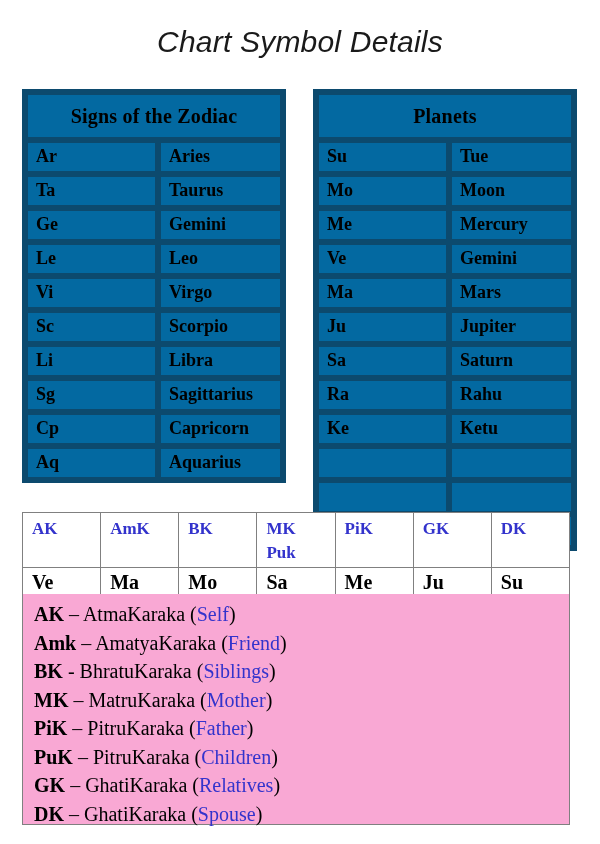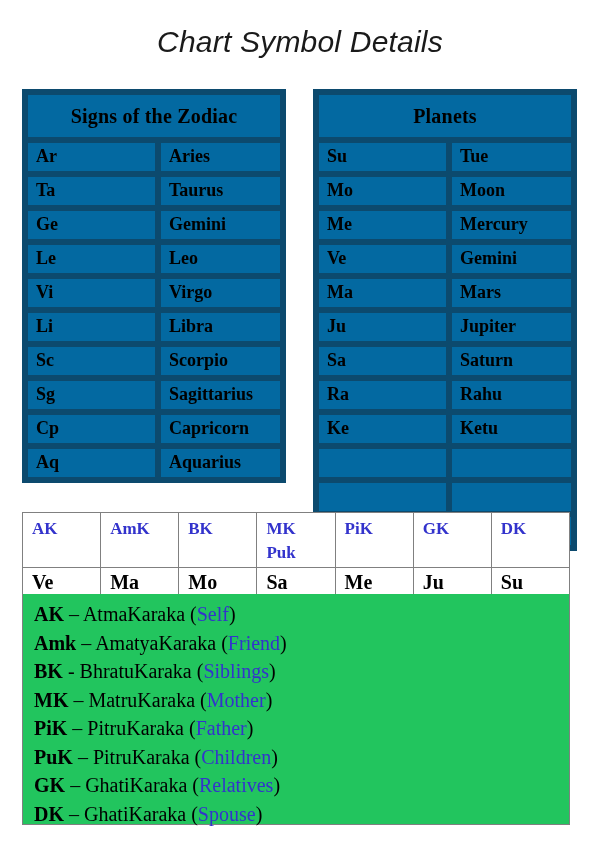--- a/index.html
+++ b/index.html
@@ -167,12 +167,12 @@
         <td>Virgo</td>
       </tr>
       <tr>
+        <td>Sc</td>
+        <td>Scorpio</td>
+      </tr>
+      <tr>
         <td>Li</td>
         <td>Libra</td>
-      </tr>
-      <tr>
-        <td>Sc</td>
-        <td>Scorpio</td>
       </tr>
       <tr>
         <td>Sg</td>

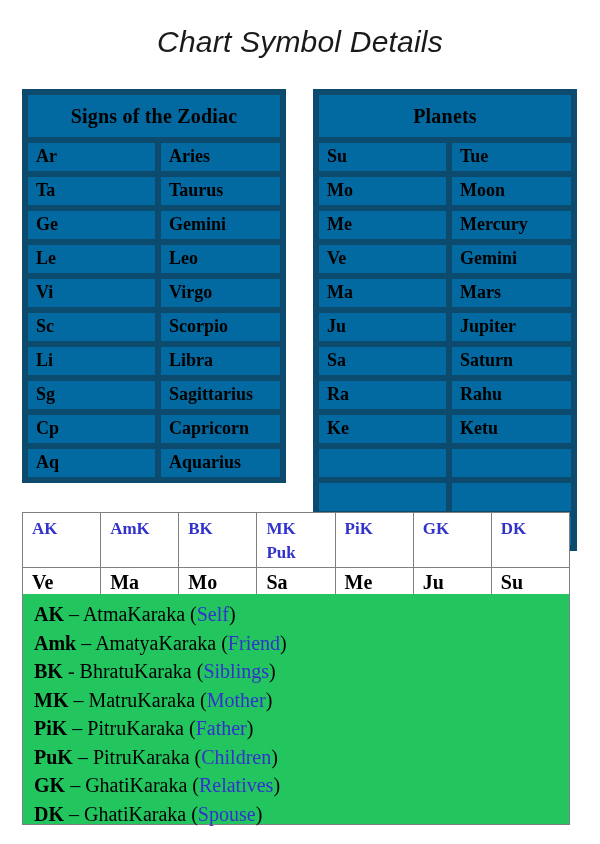--- a/index.html
+++ b/index.html
@@ -114,7 +114,7 @@
     box-sizing: border-box;
     border: 1px solid #808080;
     border-top: none;
-    background: #22c55e;
+    background: #f9a8d4;
     padding: 6px 0 0 11px;
   }
   .legend-line {

